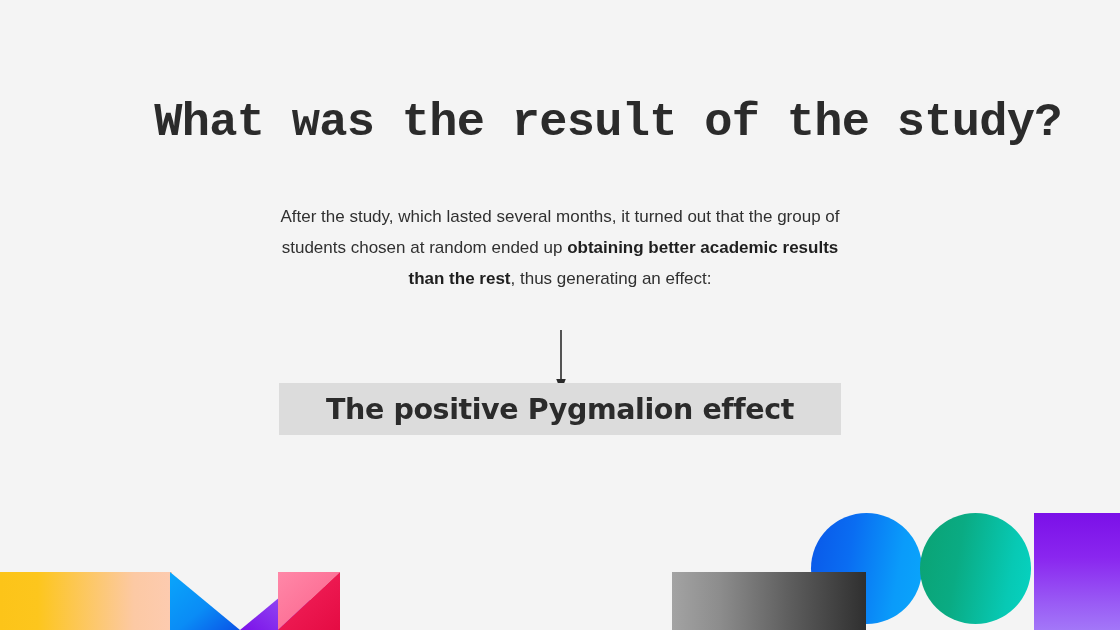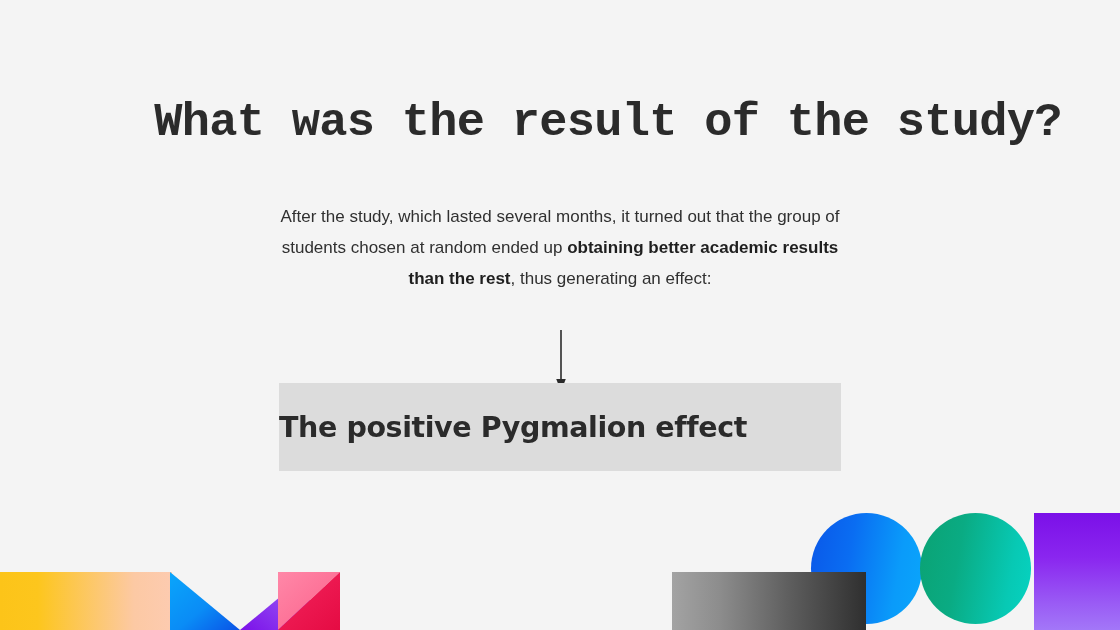--- a/index.html
+++ b/index.html
@@ -74,11 +74,11 @@
     left: 279px;
     top: 383px;
     width: 562px;
-    height: 88px;
+    height: 52px;
     background: #dcdcdc;
     display: flex;
     align-items: center;
-    justify-content: flex-start;
+    justify-content: center;
   }
   .callout-text {
     font-family: "DejaVu Sans", sans-serif;

